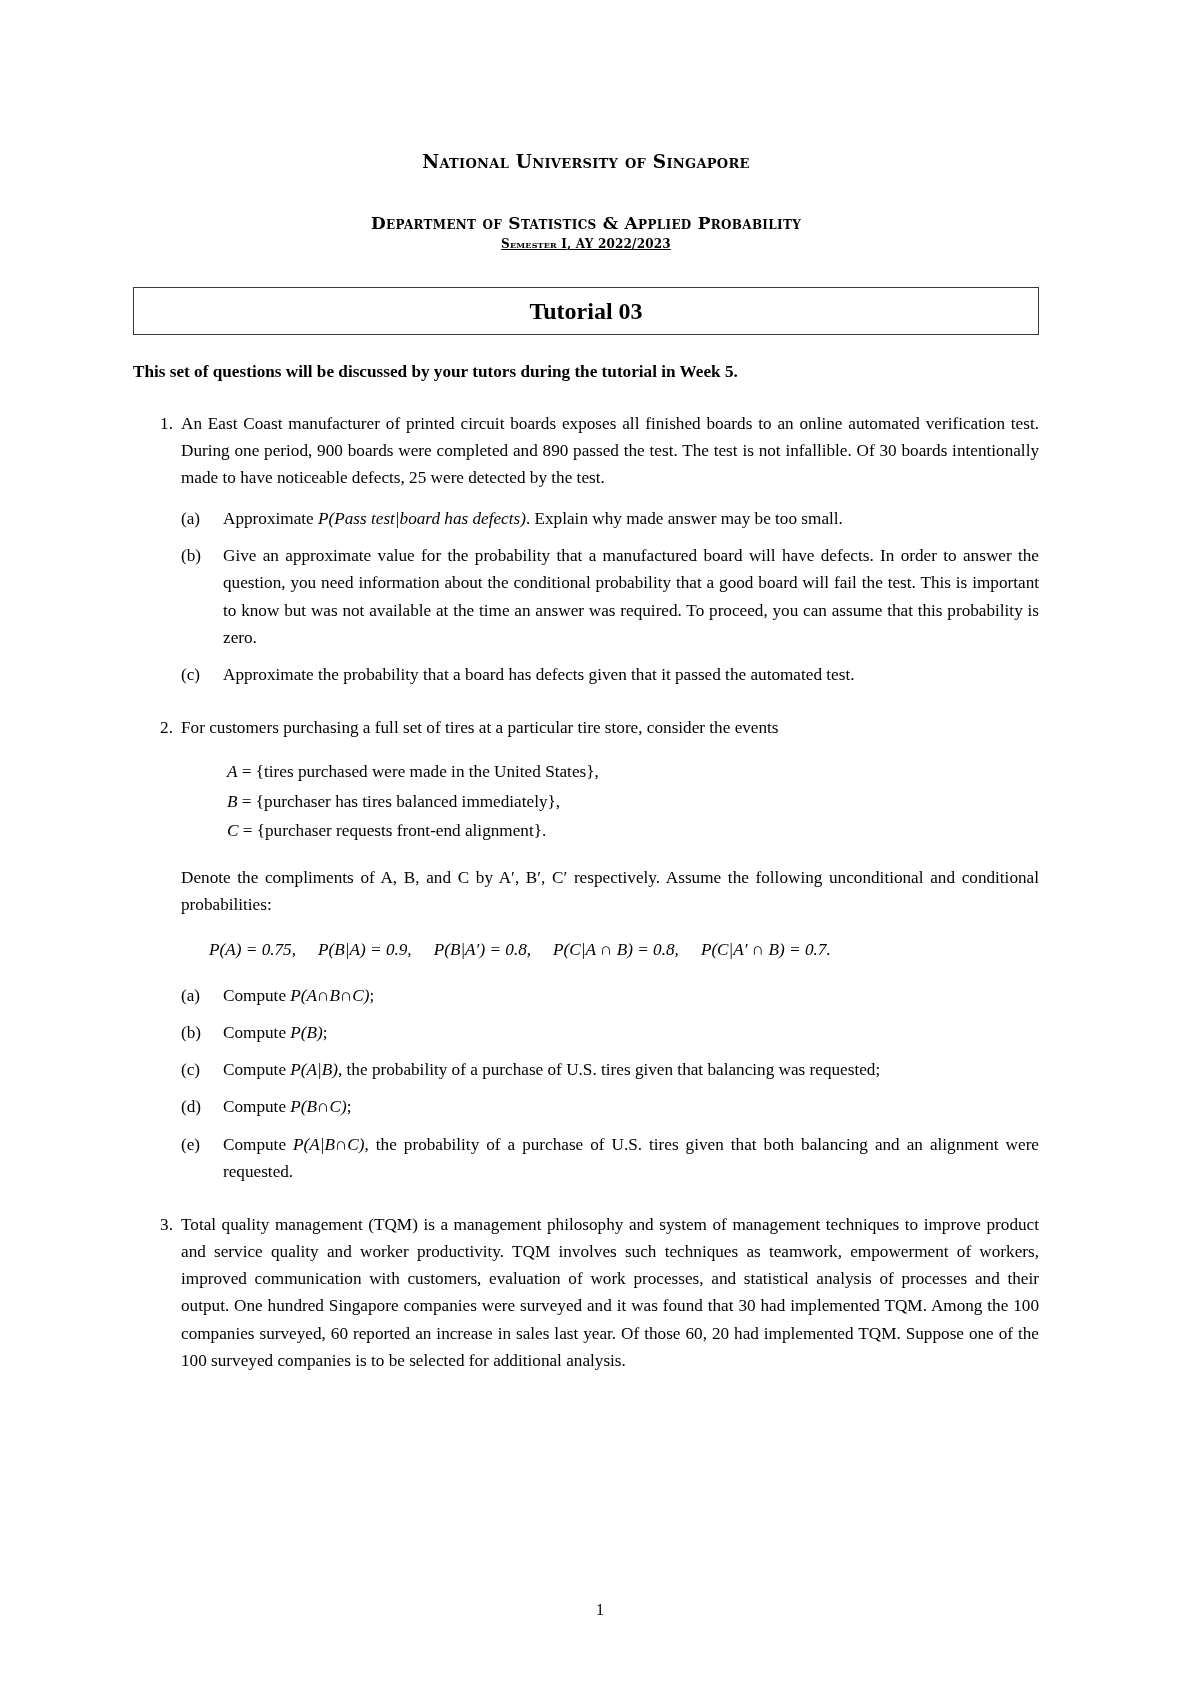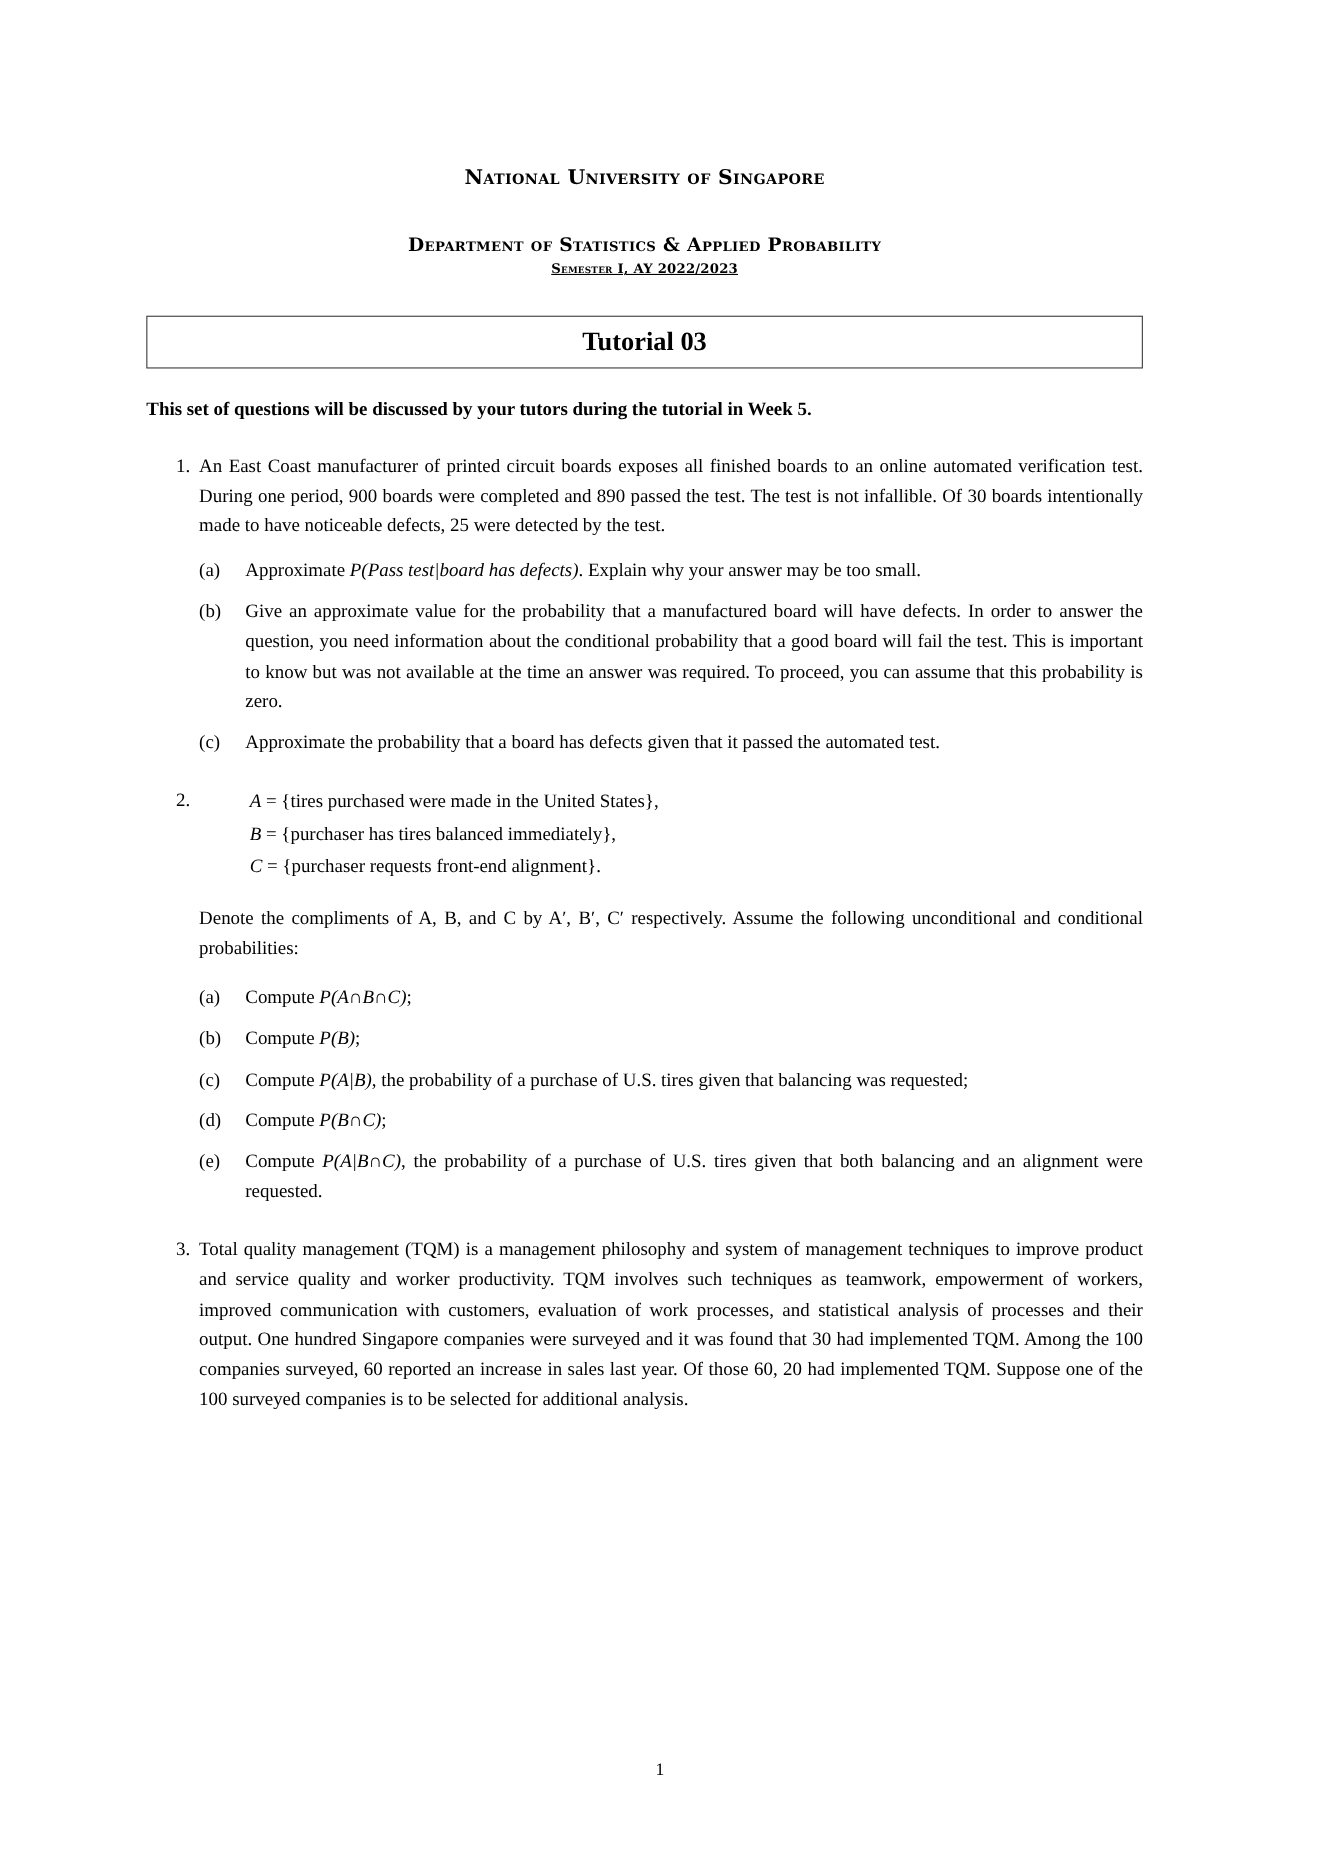--- a/index.html
+++ b/index.html
@@ -204,7 +204,7 @@
         <ol class="sublist">
           <li class="subitem">
             <span class="sublabel">(a)</span>
-            <div class="subbody"><span>Approximate </span><span class="mvar">P(Pass test|board has defects)</span><span>. Explain why your answer may be too small.</span></div>
+            <div class="subbody"><span>Approximate </span><span class="mvar">P(Pass test|board has defects)</span><span>. Explain why made answer may be too small.</span></div>
           </li>
           <li class="subitem">
             <span class="sublabel">(b)</span>

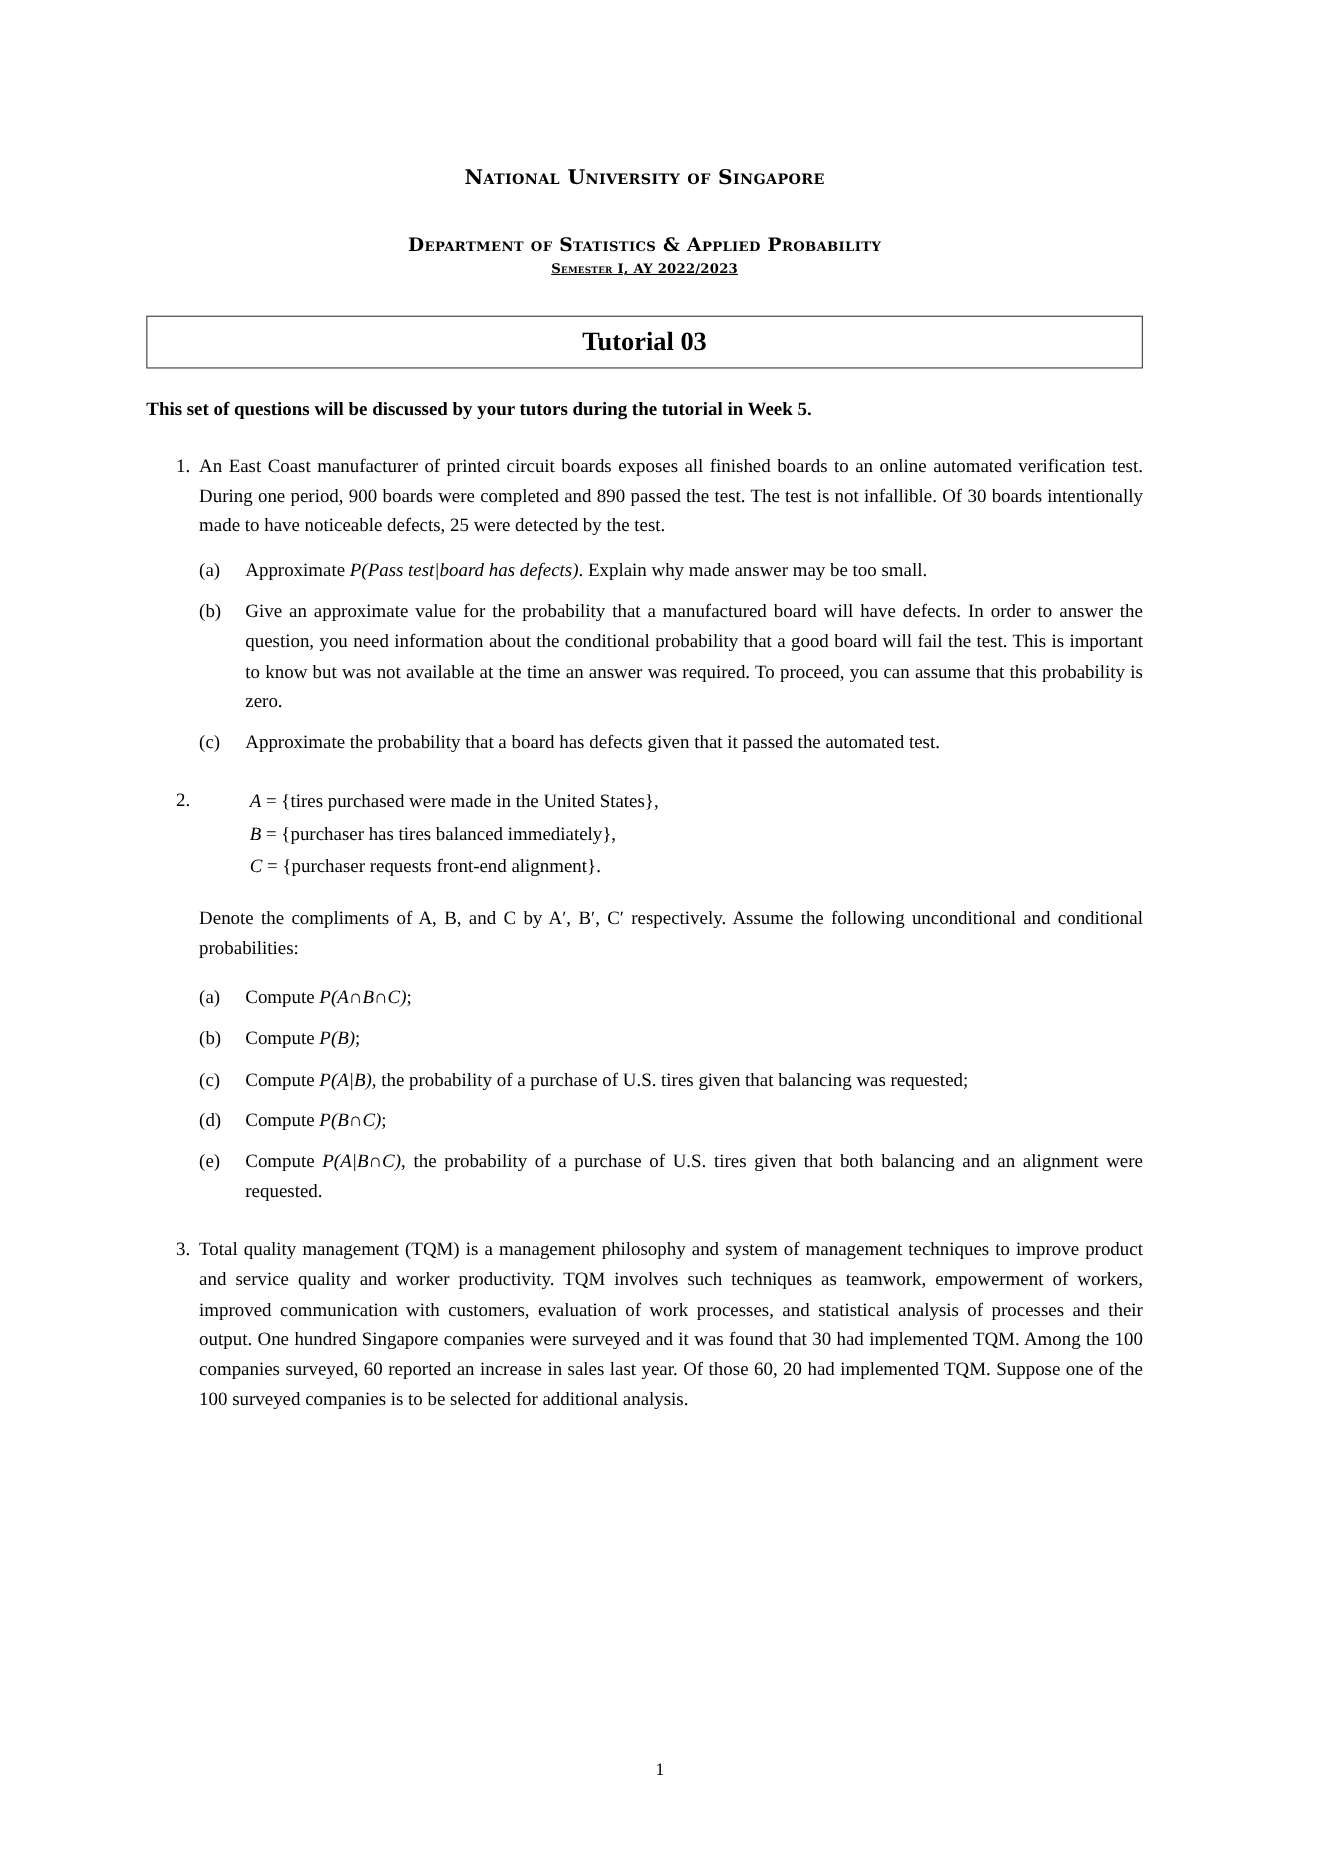--- a/index.html
+++ b/index.html
@@ -219,6 +219,7 @@
 
       <li class="question">
         <span class="qnum">2.</span>
+        <div class="qbody">For customers purchasing a full set of tires at a particular tire store, consider the events</div>
 
         <div class="event-defs">
           <div class="event-line">

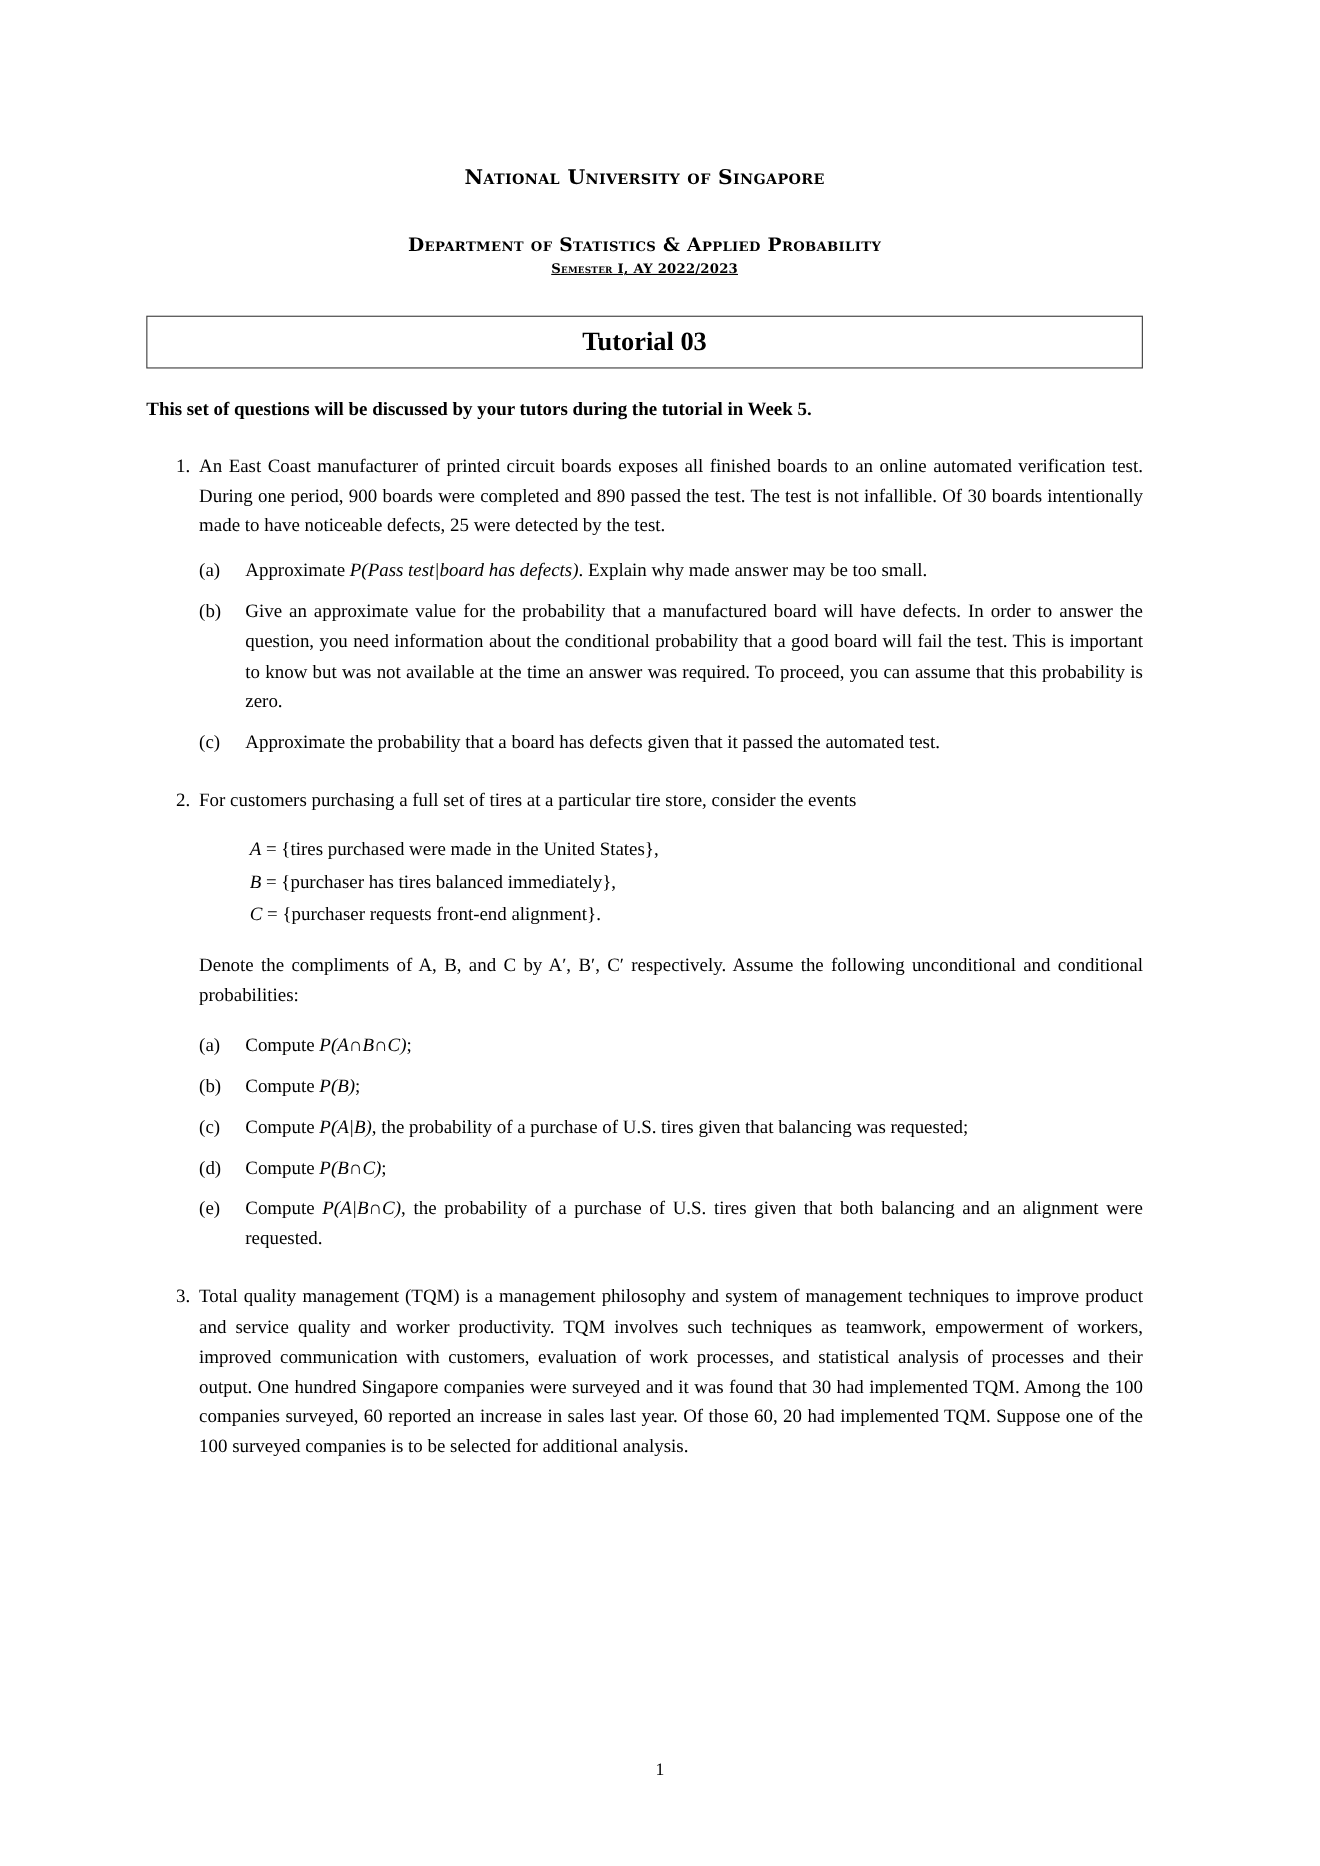--- a/index.html
+++ b/index.html
@@ -238,6 +238,9 @@
 
         <div class="denote-para">Denote the compliments of A, B, and C by A′, B′, C′ respectively. Assume the following unconditional and conditional probabilities:</div>
 
+        <div class="prob-line">
+          <span class="mvar">P(A) = 0.75,</span><span class="gap"></span><span class="mvar">P(B|A) = 0.9,</span><span class="gap"></span><span class="mvar">P(B|A′) = 0.8,</span><span class="gap"></span><span class="mvar">P(C|A ∩ B) = 0.8,</span><span class="gap"></span><span class="mvar">P(C|A′ ∩ B) = 0.7.</span>
+        </div>
 
         <ol class="sublist" style="margin-top:18px;">
           <li class="subitem">

